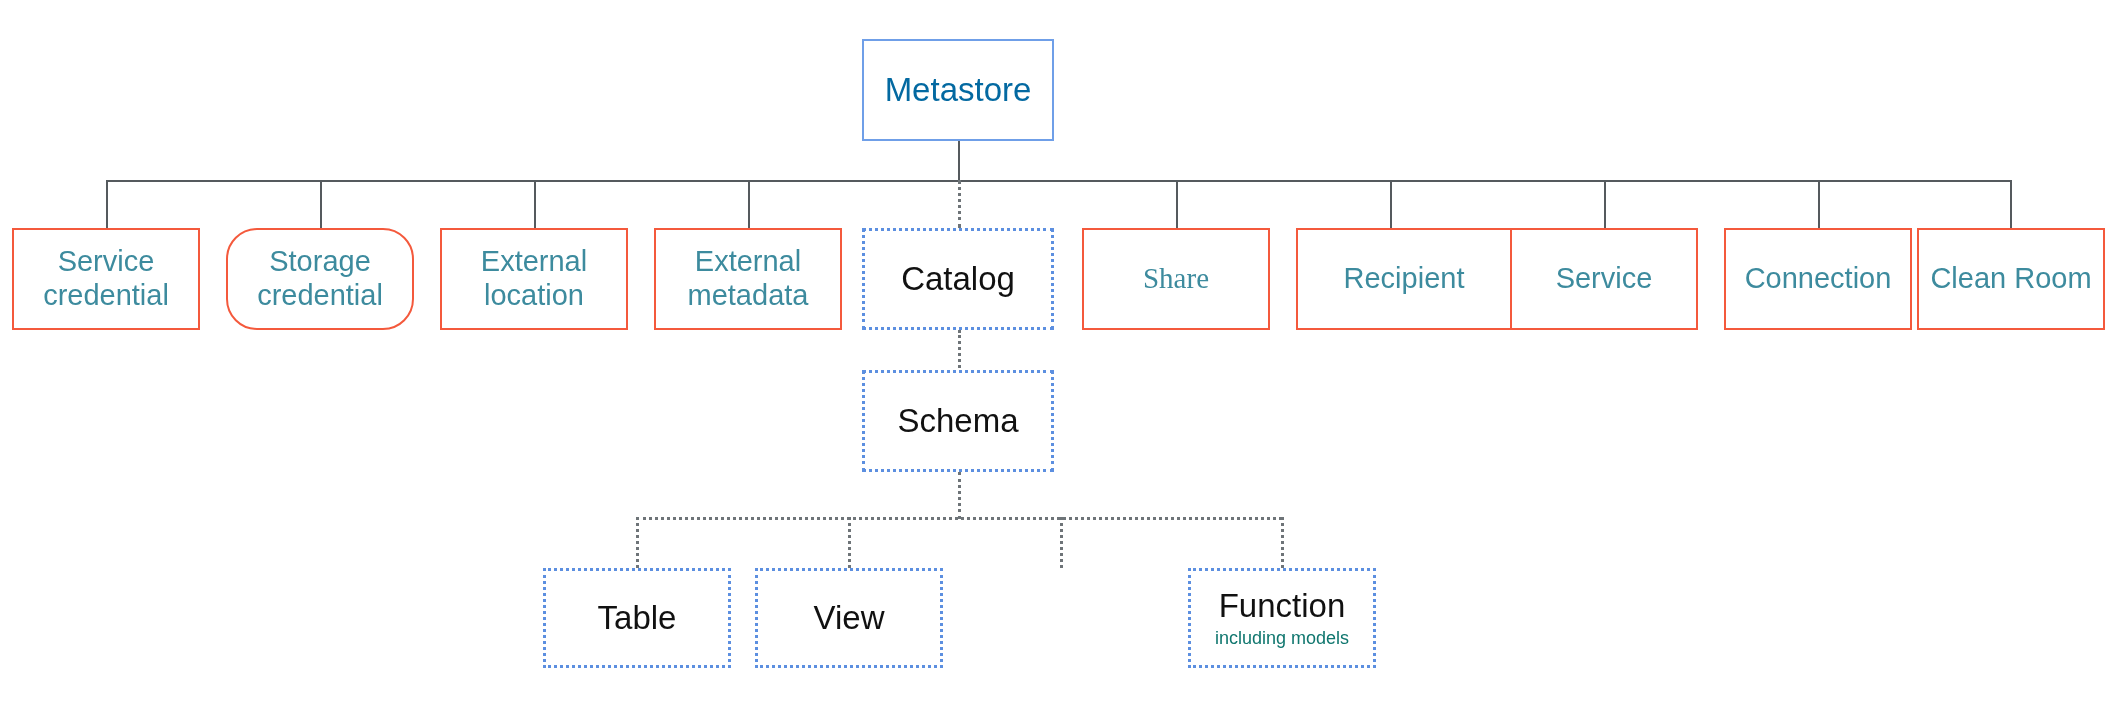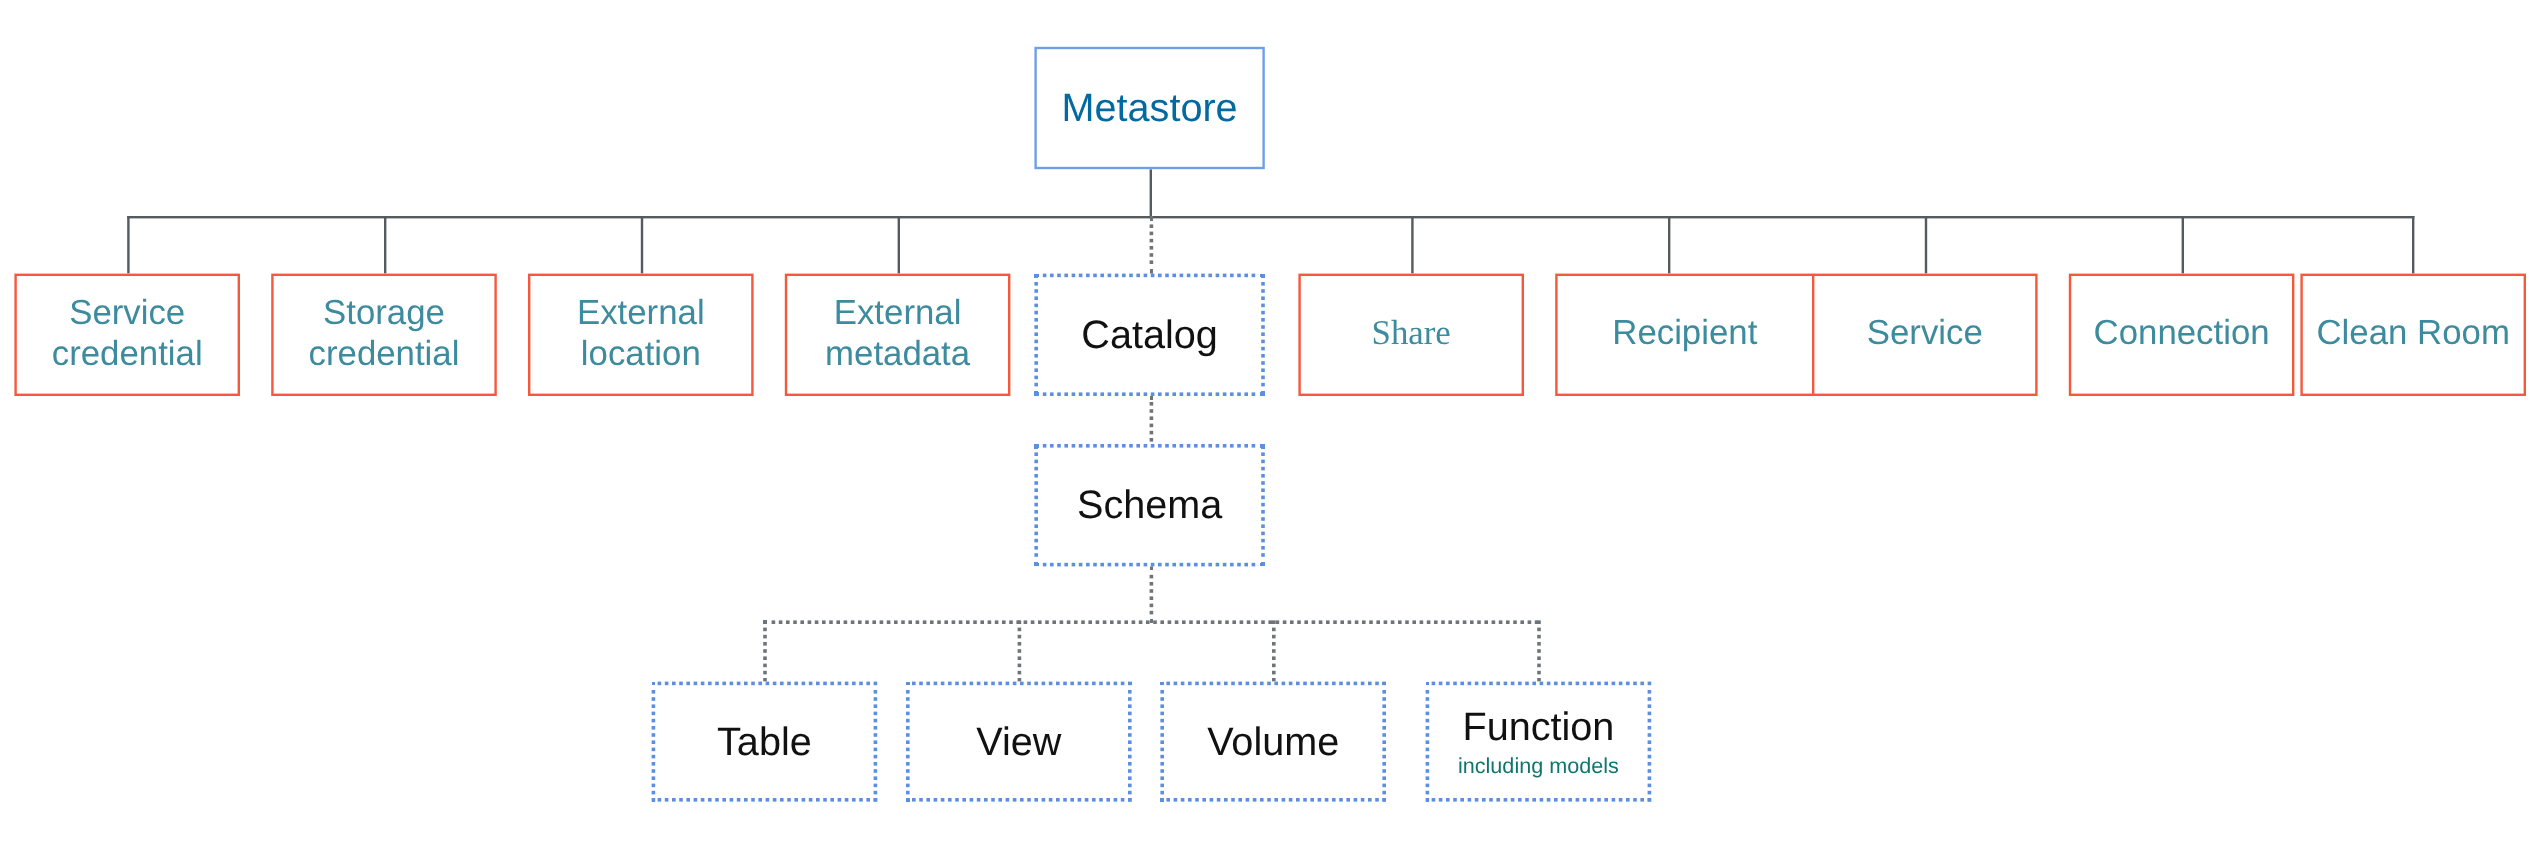--- a/index.html
+++ b/index.html
@@ -109,7 +109,7 @@
     <span class="label">credential</span>
   </div>
 
-  <div class="node red" style="left:226px; top:228px; width:188px; height:102px;">
+  <div class="node red" style="left:226px; top:228px; width:188px; height:102px;border-radius:31px;">
     <span class="label">Storage</span>
     <span class="label">credential</span>
   </div>

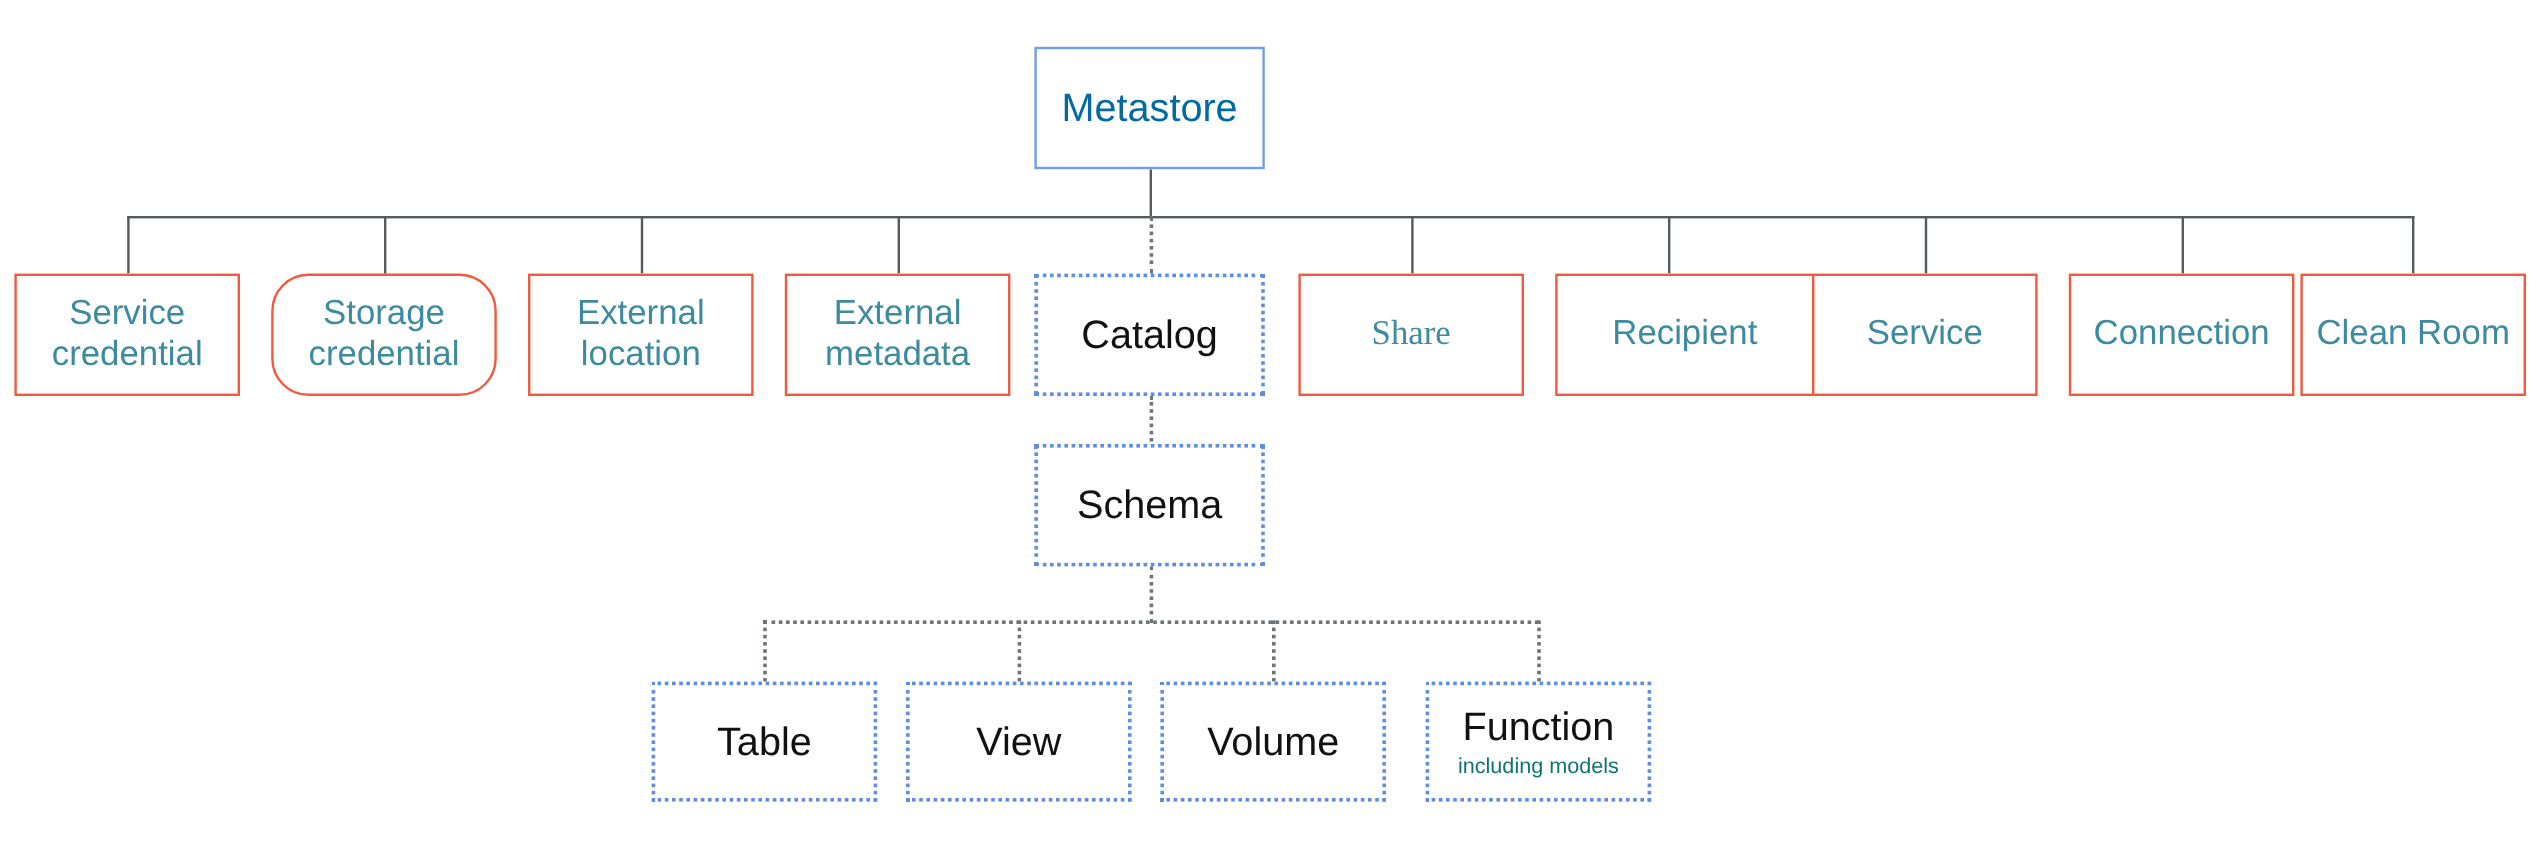--- a/index.html
+++ b/index.html
@@ -160,9 +160,6 @@
     <span class="label">View</span>
   </div>
 
-  <div class="node blue-dotted" style="left:967px; top:568px; width:188px; height:100px;">
-    <span class="label">Volume</span>
-  </div>
 
   <div class="node blue-dotted" style="left:1188px; top:568px; width:188px; height:100px;">
     <span class="label">Function</span>

